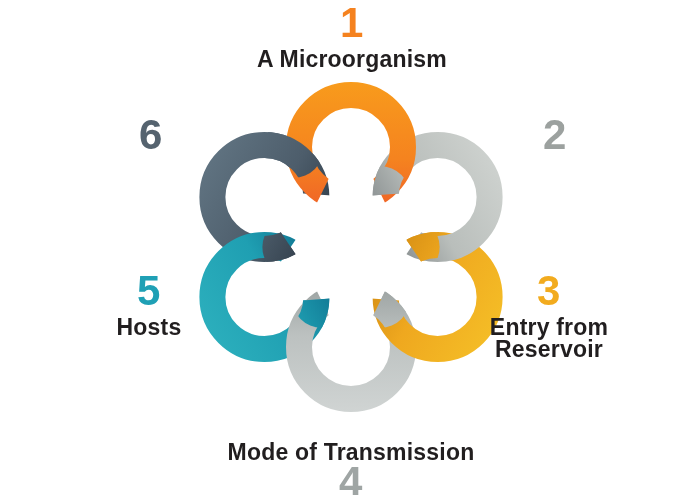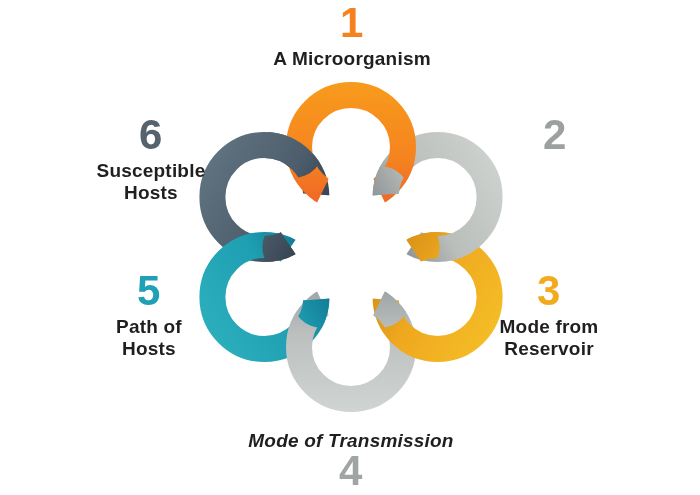--- a/index.html
+++ b/index.html
@@ -10,7 +10,7 @@
   .rings{position:absolute;left:0;top:0;width:700px;height:495px;}
   .step{position:absolute;width:260px;text-align:center;}
   .num{font-size:42px;font-weight:700;line-height:1;letter-spacing:.5px;}
-  .lbl{font-size:19px;font-weight:700;line-height:22px;letter-spacing:.2px;color:#211E1F;margin-top:4px;}
+  .lbl{font-size:23px;font-weight:700;line-height:22px;letter-spacing:.2px;color:#211E1F;margin-top:4px;}
   .lline{display:block;white-space:nowrap;}
   .num-after{margin-top:-2px;}
   

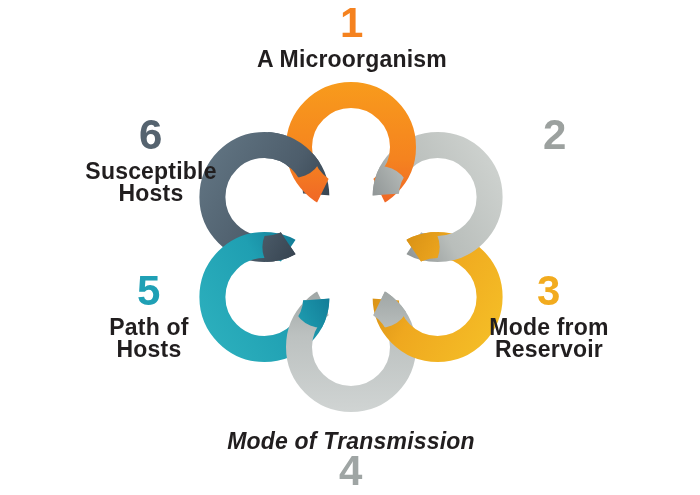--- a/index.html
+++ b/index.html
@@ -195,10 +195,6 @@
 
   <div class="step step-6">
     <div class="num" style="color: rgb(85, 99, 111);">6</div>
-    <div class="lbl">
-      <span class="lline">Susceptible</span>
-      <span class="lline">Hosts</span>
-    </div>
   </div>
 
 </div>

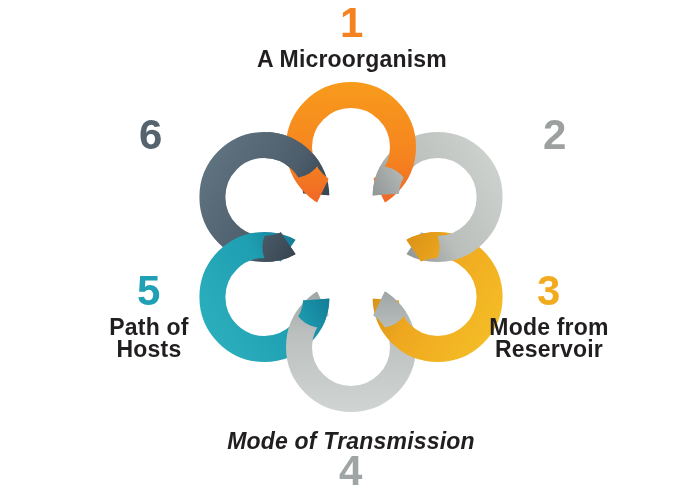--- a/index.html
+++ b/index.html
@@ -188,7 +188,6 @@
   <div class="step step-5">
     <div class="num" style="color: rgb(31, 160, 181);">5</div>
     <div class="lbl">
-      <span class="lline">Path of</span>
       <span class="lline">Hosts</span>
     </div>
   </div>

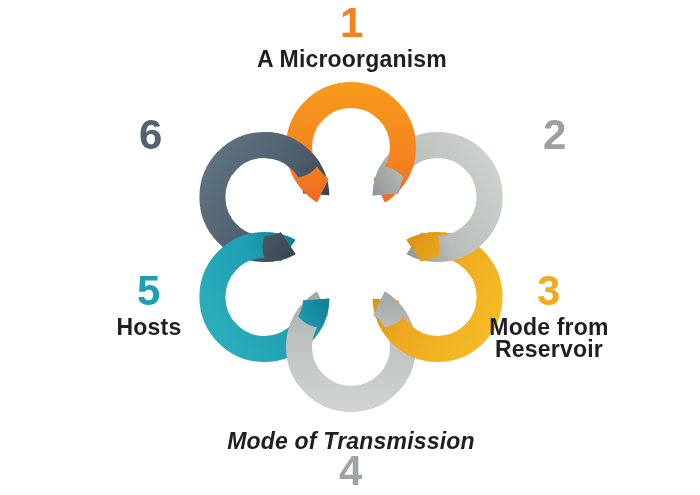--- a/index.html
+++ b/index.html
@@ -172,7 +172,7 @@
   <div class="step step-3">
     <div class="num" style="color: rgb(242, 171, 30);">3</div>
     <div class="lbl">
-      <span class="lline">Mode from</span>
+      <span class="lline">Entry from</span>
       <span class="lline">Reservoir</span>
     </div>
   </div>

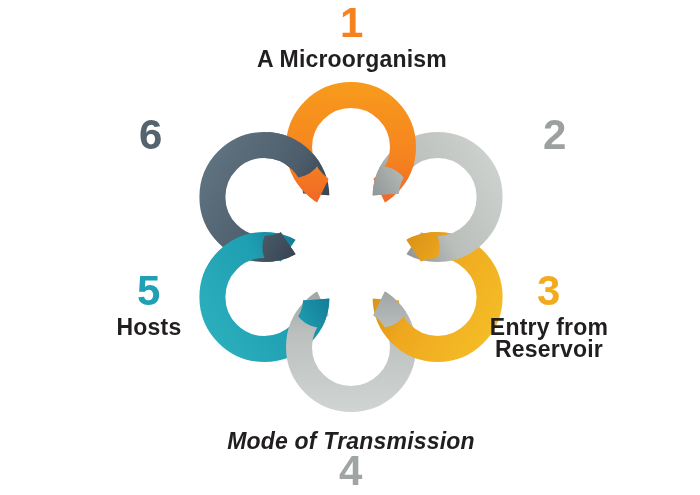--- a/index.html
+++ b/index.html
@@ -178,7 +178,7 @@
   </div>
 
   <div class="step step-4">
-    <div class="lbl" style="margin-top:5px;font-style:italic;">
+    <div class="lbl" style="margin-top:16px;">
       <span class="lline">Mode of Transmission</span>
       <span class="lline"></span>
     </div>

